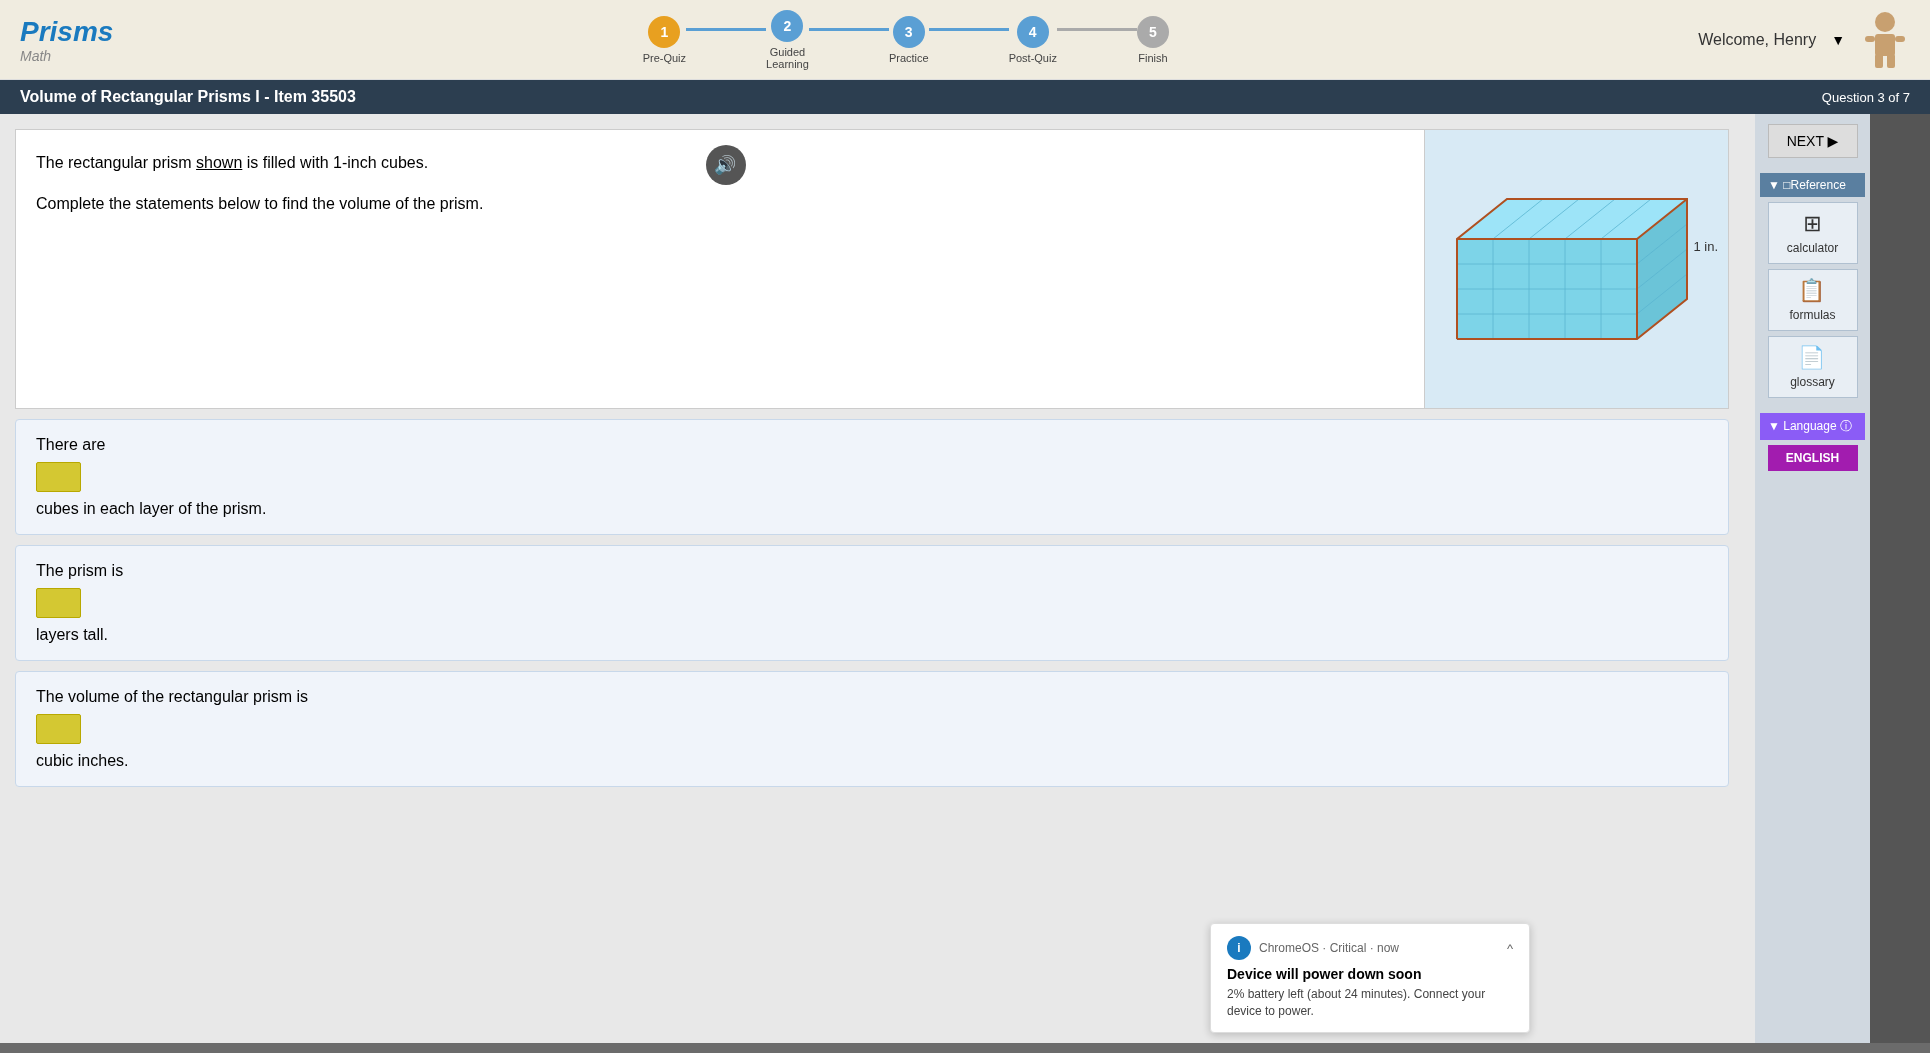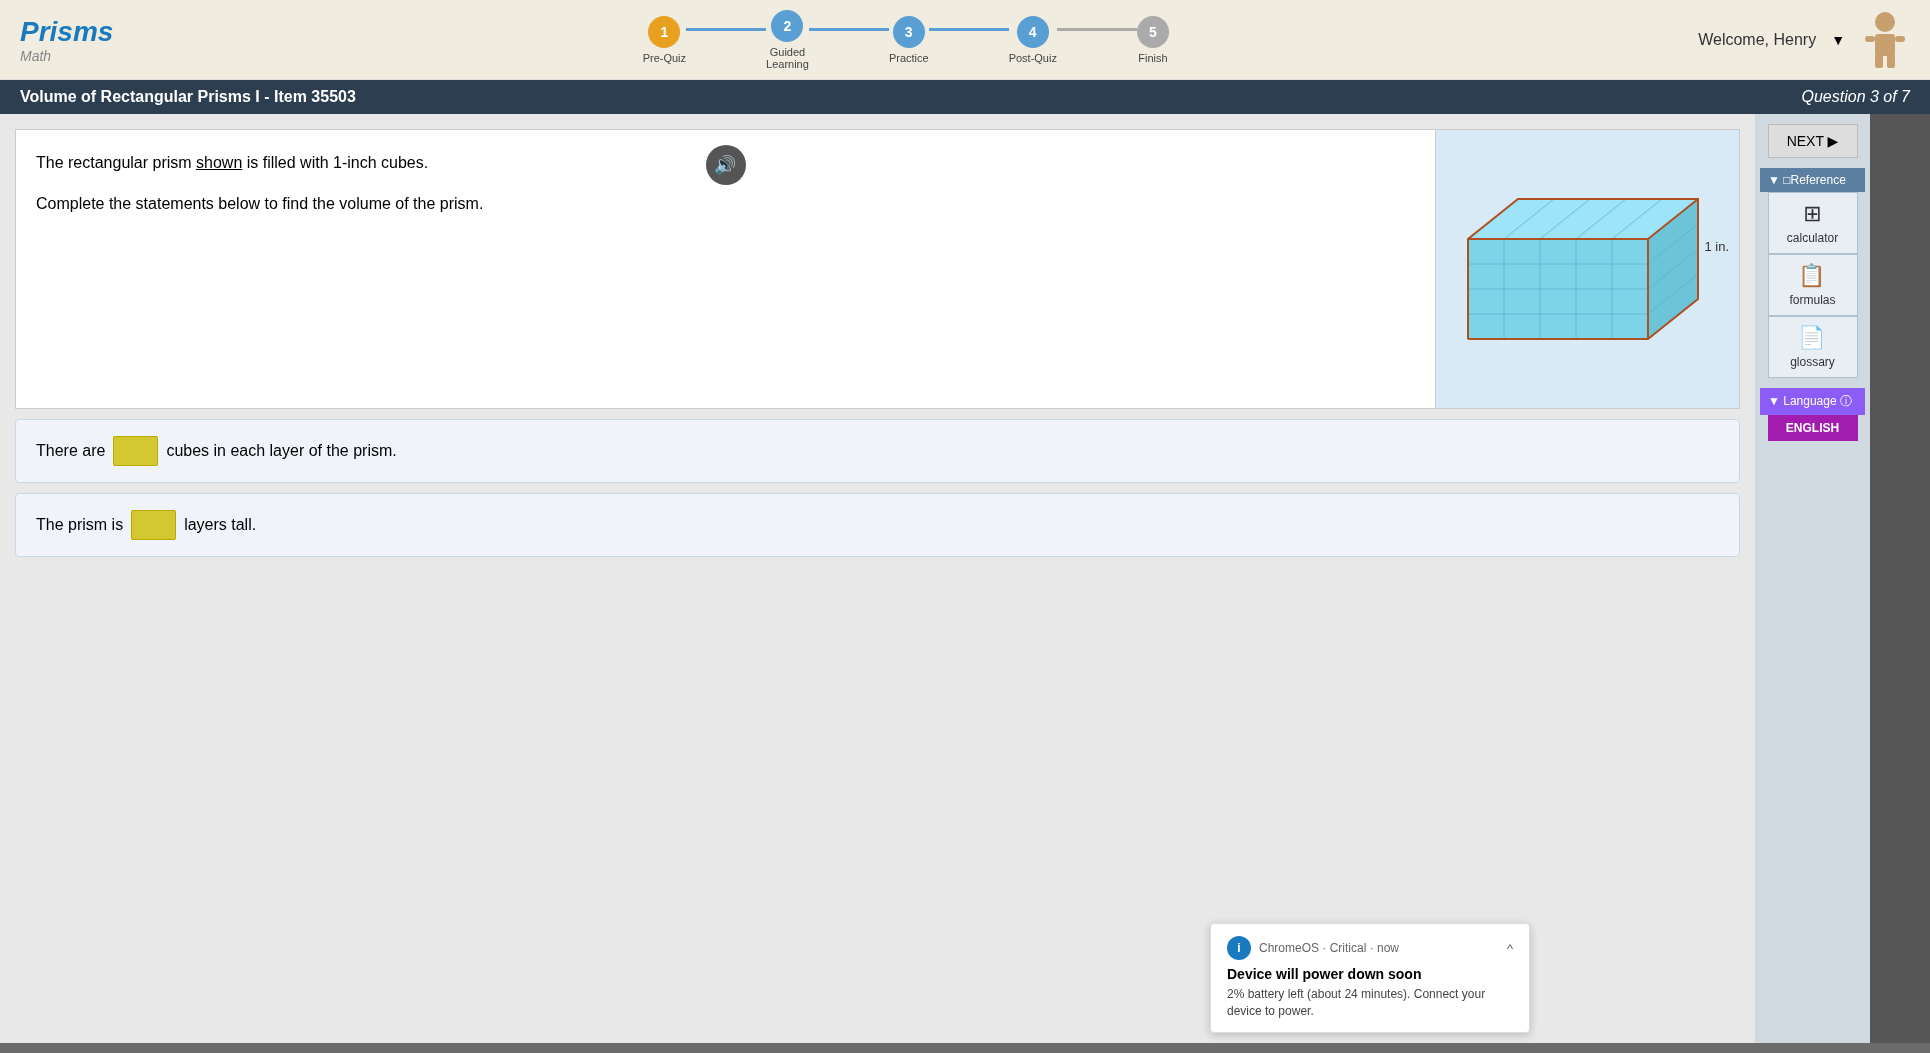--- a/index.html
+++ b/index.html
@@ -85,7 +85,7 @@
       justify-content: space-between;
     }
     .toolbar-title { color: white; font-size: 16px; font-weight: bold; }
-    .question-counter { color: white; font-size: 16px; font-style: italic; }
+    .question-counter { color: white; font-size: 13px; }
 
     
     .main-content {

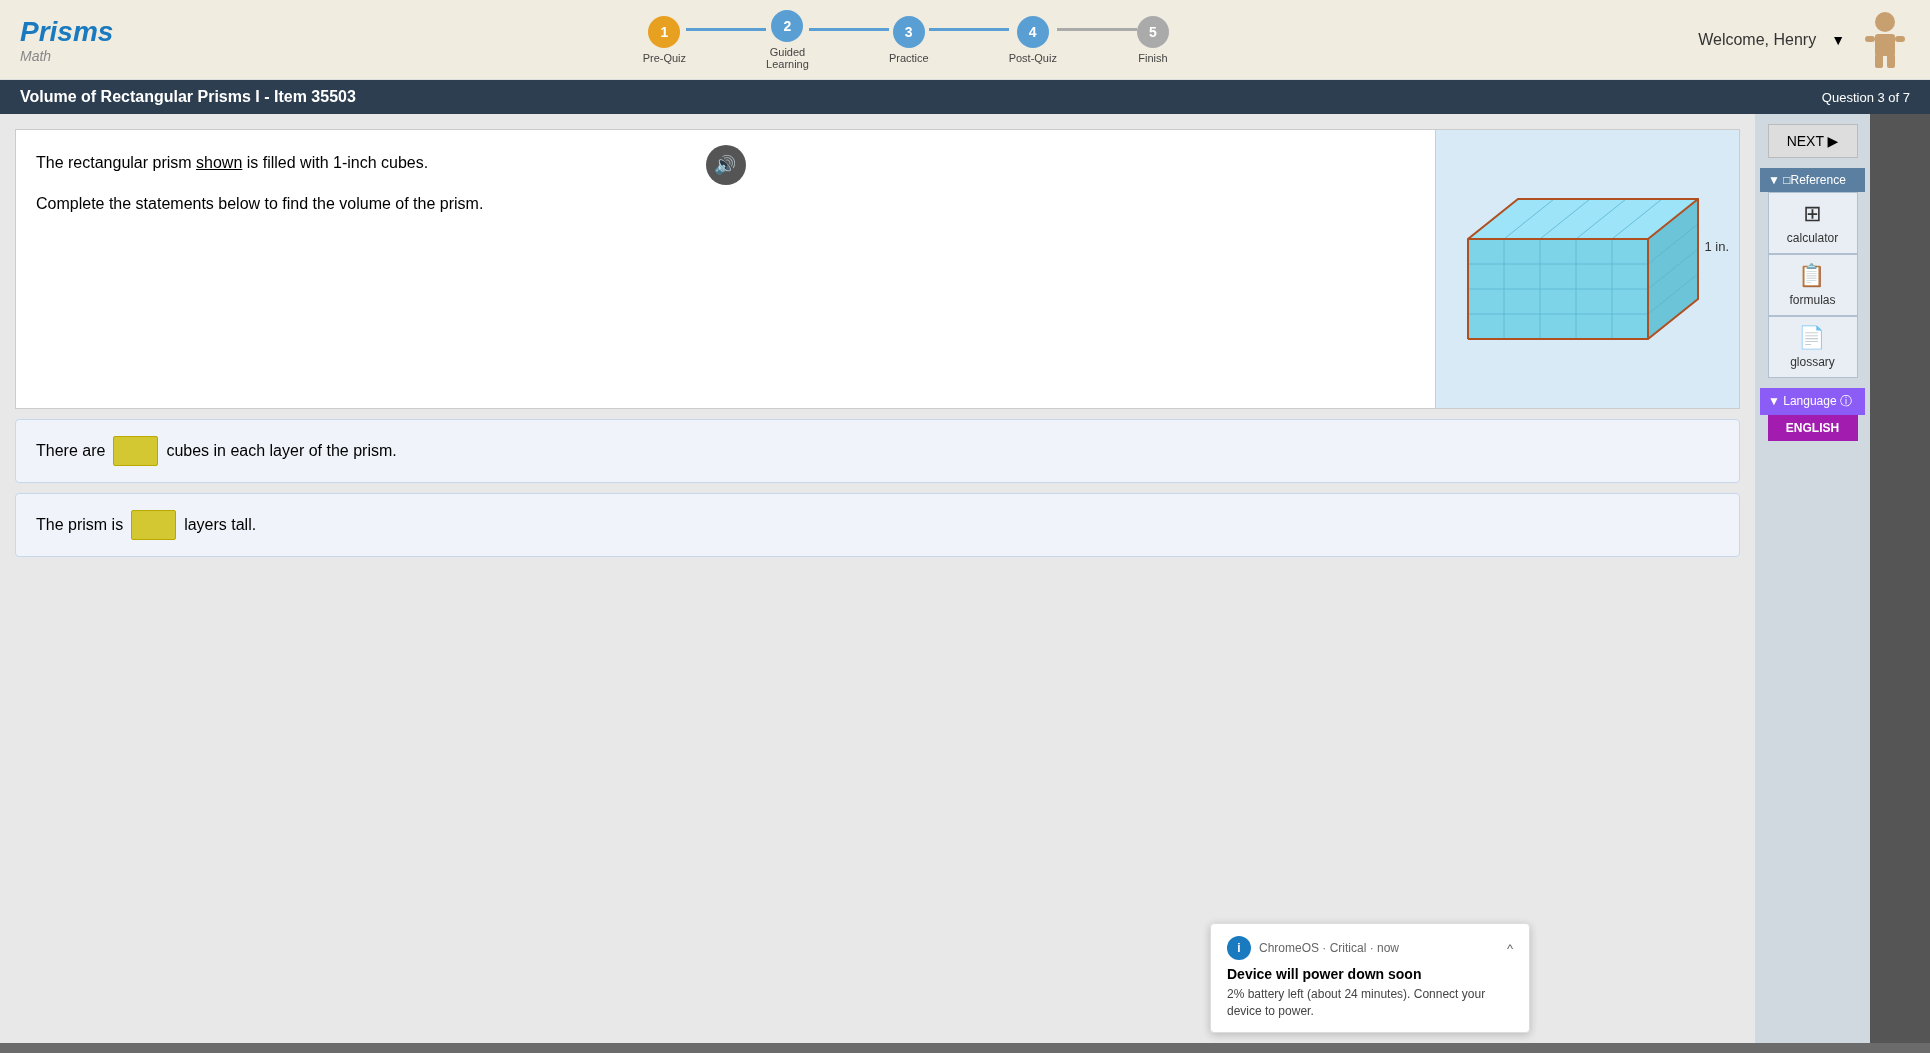--- a/index.html
+++ b/index.html
@@ -202,6 +202,8 @@
       flex-direction: column;
       align-items: center;
       padding: 10px 5px;
+      gap: 5px;
+      margin-left: 11px;
     }
     .next-btn {
       background: #ddd;

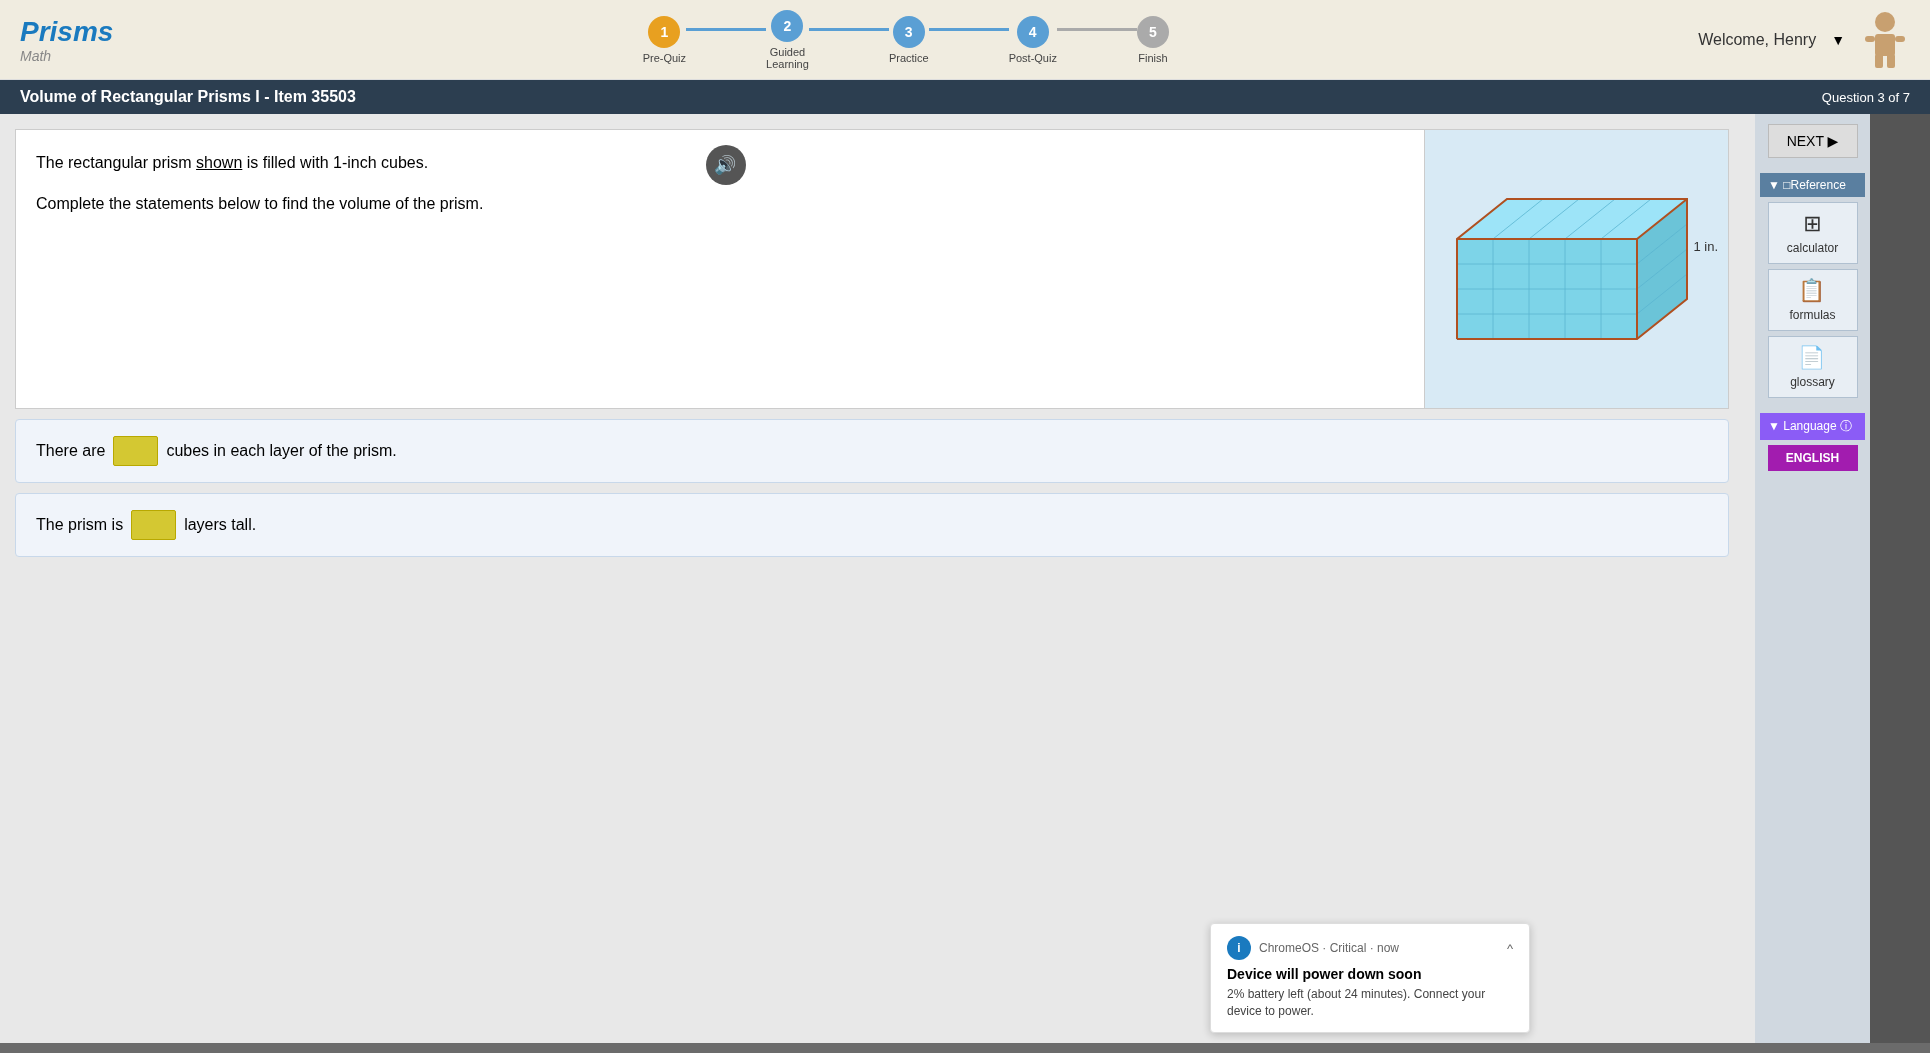--- a/index.html
+++ b/index.html
@@ -181,9 +181,10 @@
       padding: 16px 20px;
       font-size: 16px;
       display: flex;
-      align-items: center;
+      align-items: flex-start;
       gap: 8px;
       min-height: 60px;
+      flex-direction: column;
     }
     .answer-box {
       width: 45px;

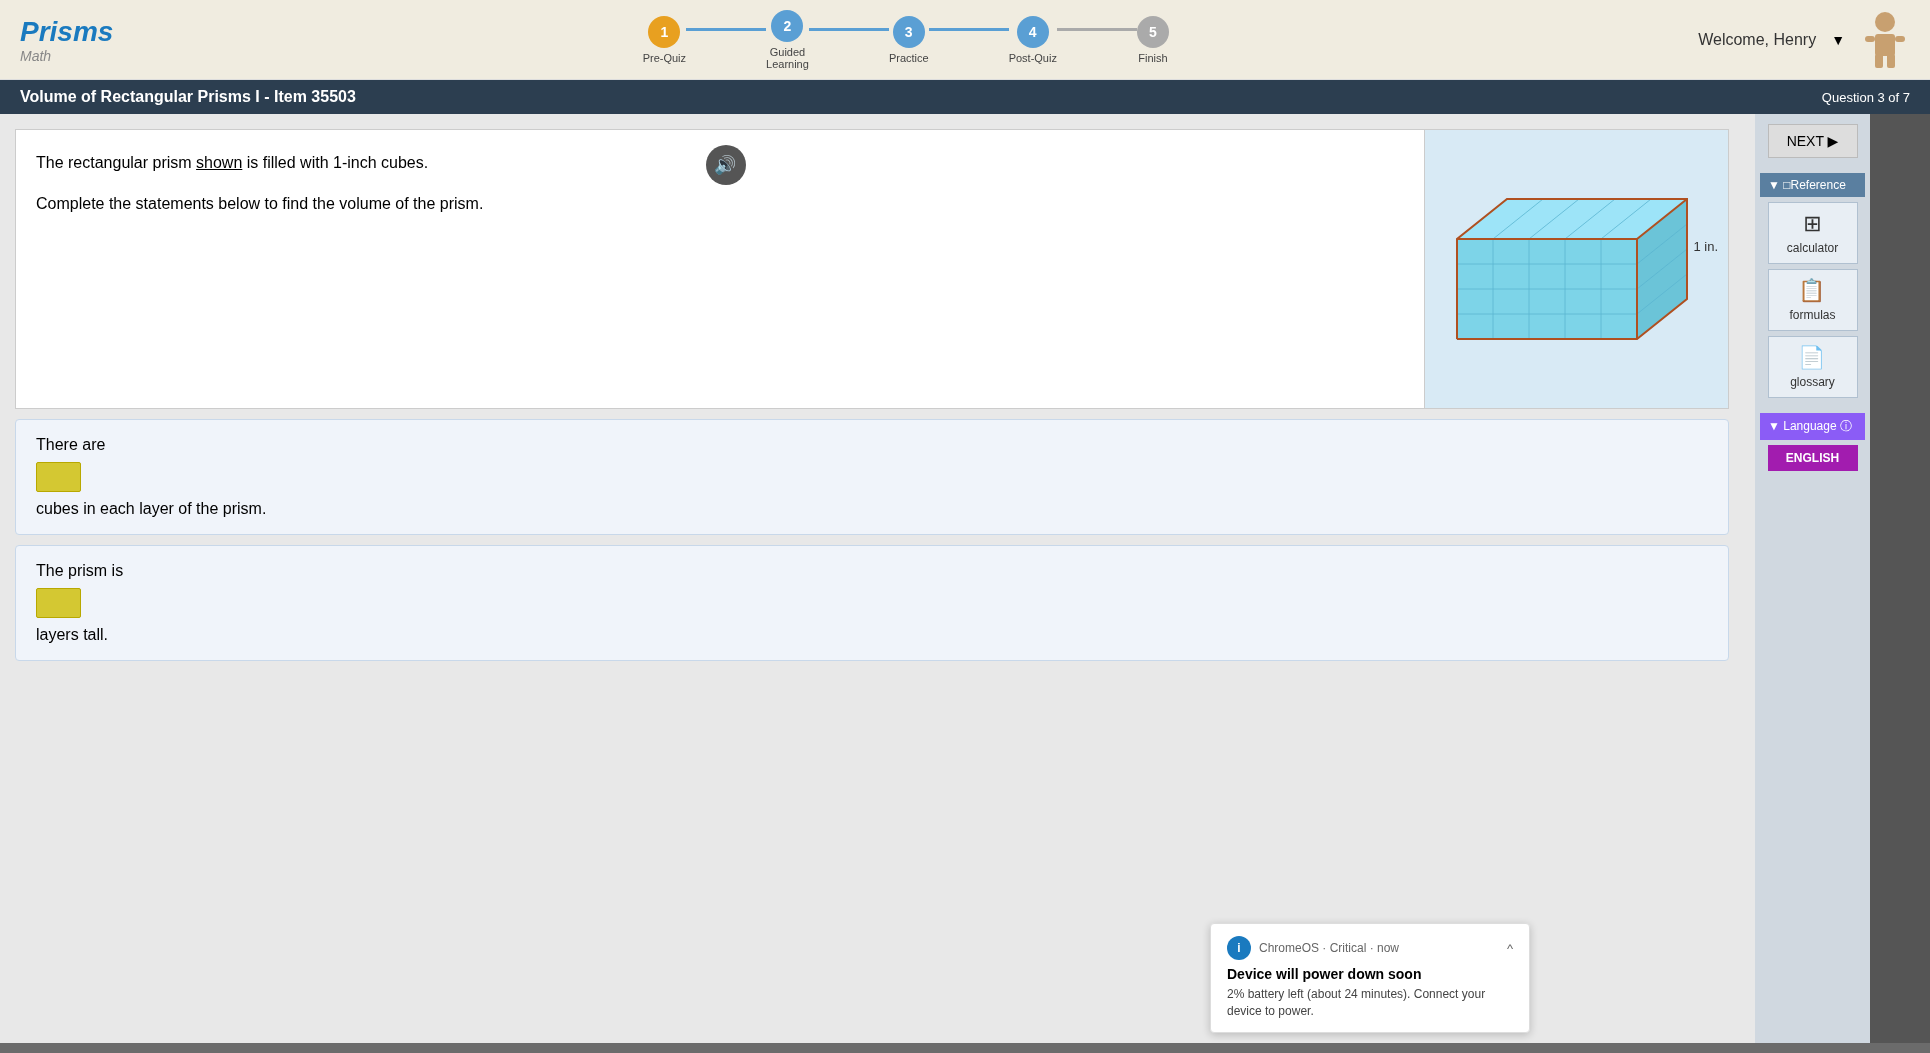--- a/index.html
+++ b/index.html
@@ -453,6 +453,11 @@
       <span>layers tall.</span>
     </div>
 
+    <div class="statement-row">
+      <span>The volume of the rectangular prism is</span>
+      <span class="answer-box"></span>
+      <span>cubic inches.</span>
+    </div>
 
   </div>
 

